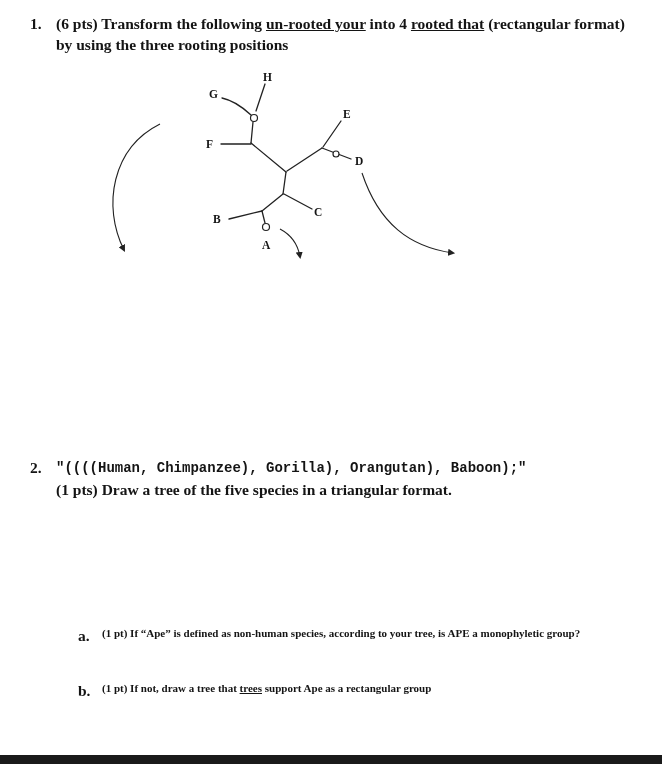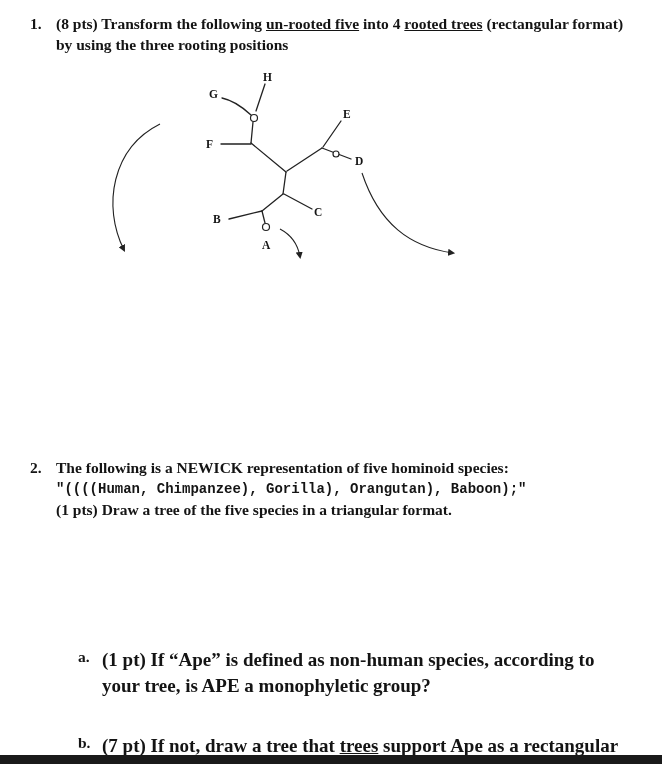--- a/index.html
+++ b/index.html
@@ -67,7 +67,7 @@
 
     <div class="q-row">
       <div class="q-num">1.</div>
-      <div class="q-body"><span>(8 pts) Transform the following </span><span class="u">un-rooted five</span><span> into 4 </span><span class="u">rooted trees</span><span> (rectangular format) by using the three rooting positions</span></div>
+      <div class="q-body"><span>(6 pts) Transform the following </span><span class="u">un-rooted five</span><span> into 4 </span><span class="u">rooted trees</span><span> (rectangular format) by using the three rooting positions</span></div>
     </div>
 
     <svg class="figure" width="400" height="218" viewBox="0 0 400 218" xmlns="http://www.w3.org/2000/svg">

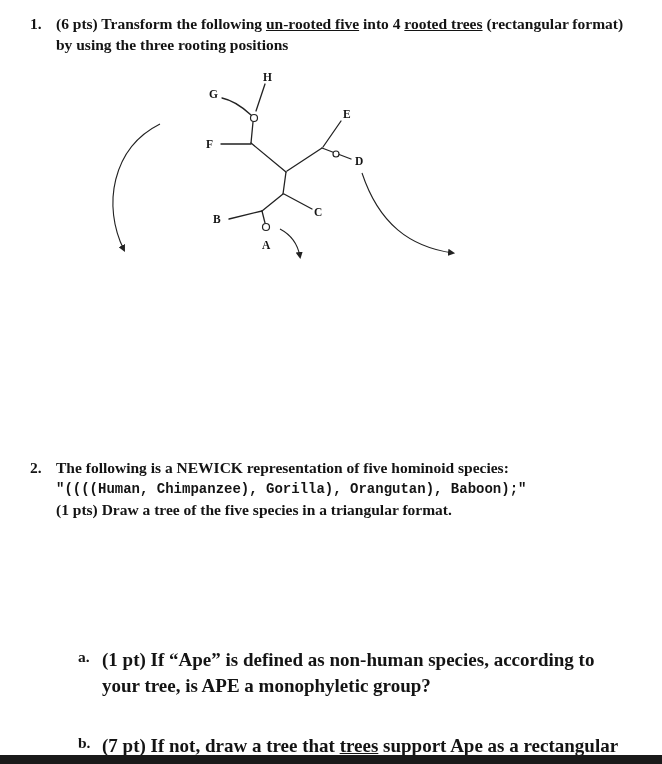--- a/index.html
+++ b/index.html
@@ -67,7 +67,7 @@
 
     <div class="q-row">
       <div class="q-num">1.</div>
-      <div class="q-body"><span>(6 pts) Transform the following </span><span class="u">un-rooted five</span><span> into 4 </span><span class="u">rooted trees</span><span> (rectangular format) by using the three rooting positions</span></div>
+      <div class="q-body"><span>(6 pts) Transform the following </span><span class="u">un-rooted your</span><span> into 4 </span><span class="u">rooted trees</span><span> (rectangular format) by using the three rooting positions</span></div>
     </div>
 
     <svg class="figure" width="400" height="218" viewBox="0 0 400 218" xmlns="http://www.w3.org/2000/svg">

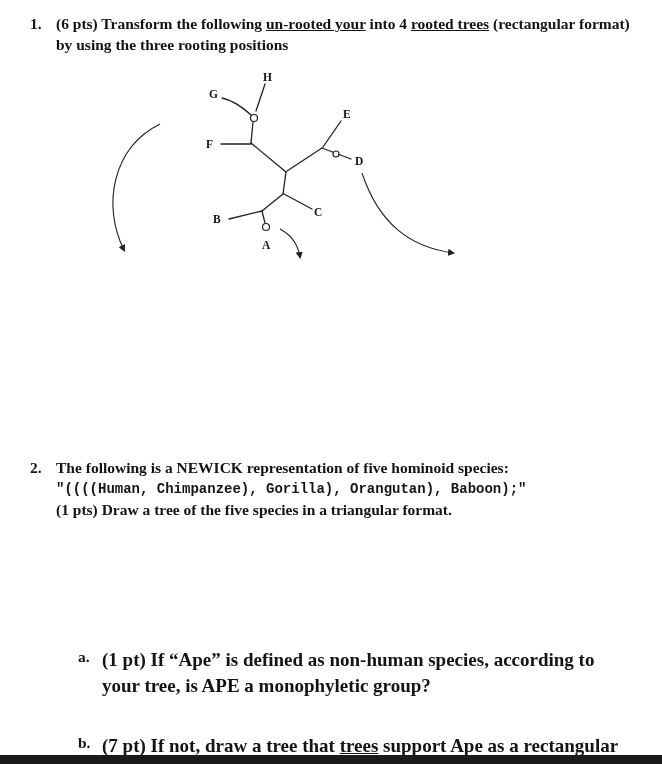--- a/index.html
+++ b/index.html
@@ -67,7 +67,7 @@
 
     <div class="q-row">
       <div class="q-num">1.</div>
-      <div class="q-body"><span>(6 pts) Transform the following </span><span class="u">un-rooted your</span><span> into 4 </span><span class="u">rooted trees</span><span> (rectangular format) by using the three rooting positions</span></div>
+      <div class="q-body"><span>(6 pts) Transform the following </span><span class="u">un-rooted your</span><span> into 4 </span><span class="u">rooted that</span><span> (rectangular format) by using the three rooting positions</span></div>
     </div>
 
     <svg class="figure" width="400" height="218" viewBox="0 0 400 218" xmlns="http://www.w3.org/2000/svg">

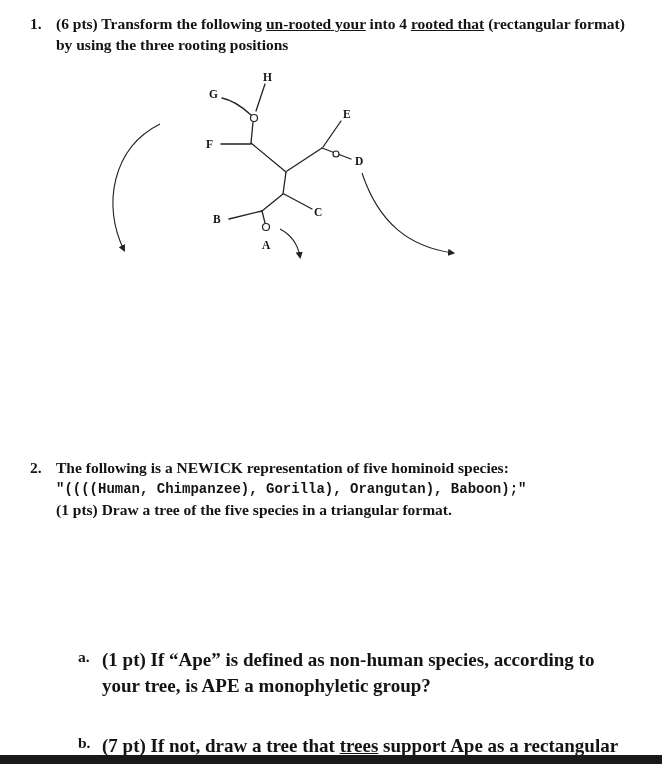--- a/index.html
+++ b/index.html
@@ -120,7 +120,6 @@
     <div class="q-row q2">
       <div class="q-num">2.</div>
       <div class="q-body">
-        <div>The following is a NEWICK representation of five hominoid species:</div>
         <div class="mono">"((((Human, Chimpanzee), Gorilla), Orangutan), Baboon);"</div>
         <div>(1 pts) Draw a tree of the five species in a triangular format.</div>
       </div>

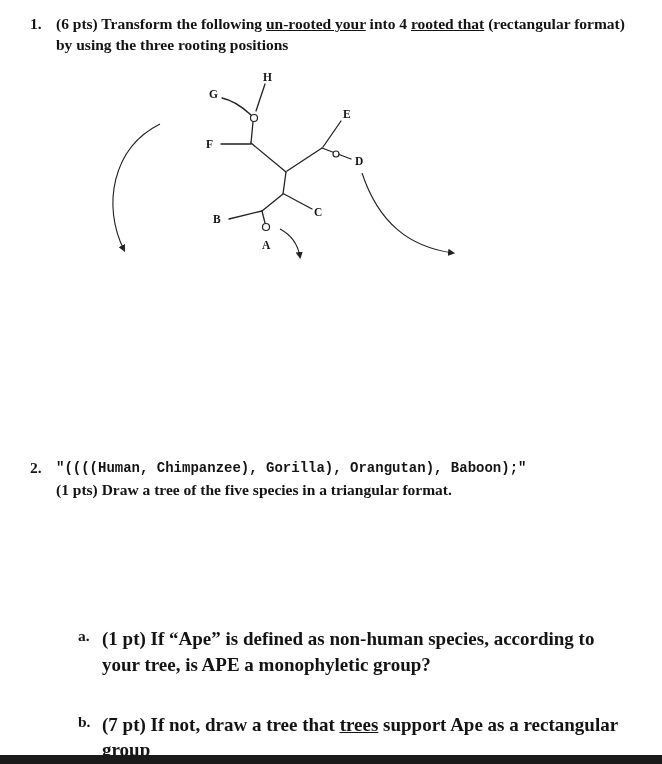--- a/index.html
+++ b/index.html
@@ -46,7 +46,7 @@
   .sub-body {
     flex: 1;
     font-weight: bold;
-    font-size: 19px;
+    font-size: 11px;
     line-height: 1.35;
     max-width: 534px;
   }

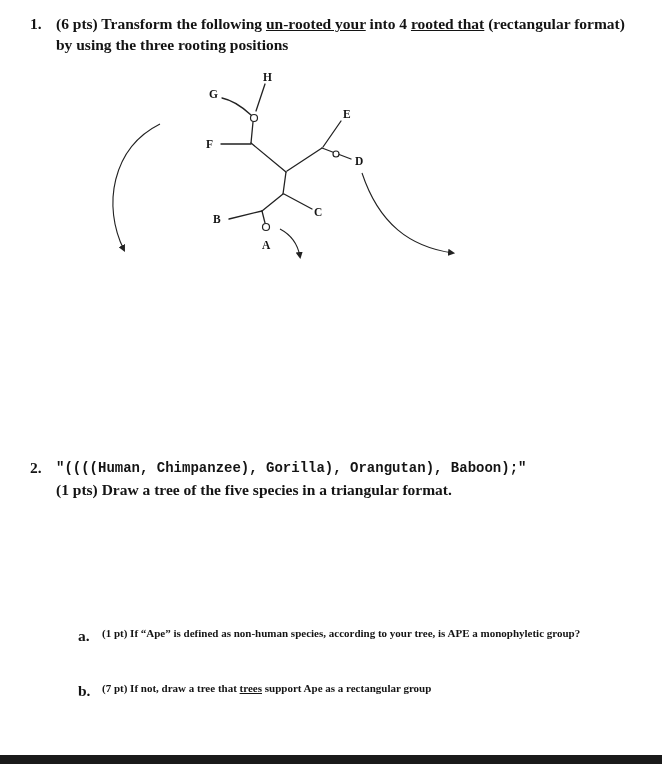--- a/index.html
+++ b/index.html
@@ -132,7 +132,7 @@
 
     <div class="sub-row sub-b">
       <div class="sub-num">b.</div>
-      <div class="sub-body"><span>(7 pt) If not, draw a tree that </span><span class="u">trees</span><span> support Ape as a rectangular group</span></div>
+      <div class="sub-body"><span>(1 pt) If not, draw a tree that </span><span class="u">trees</span><span> support Ape as a rectangular group</span></div>
     </div>
 
   </div>

